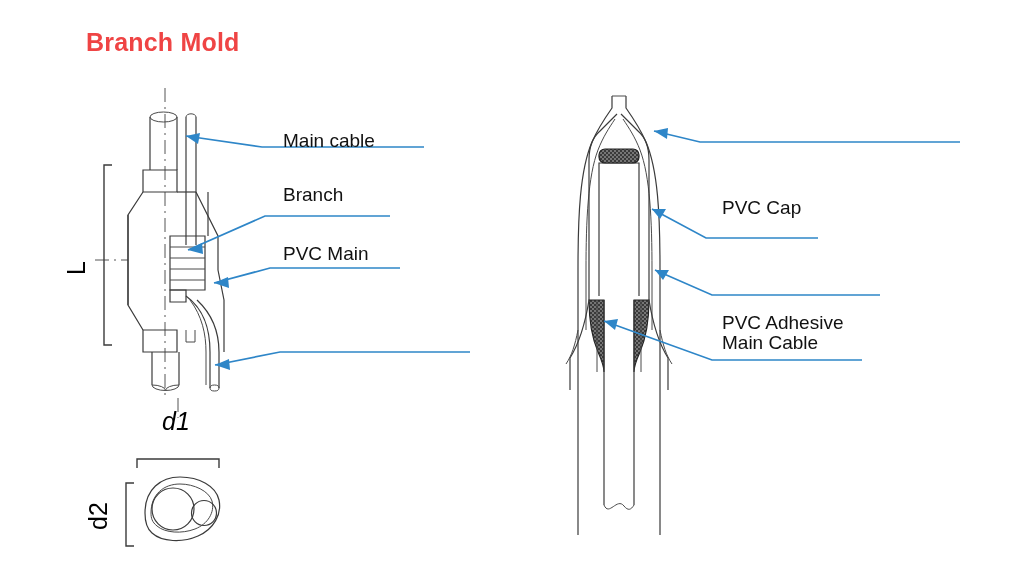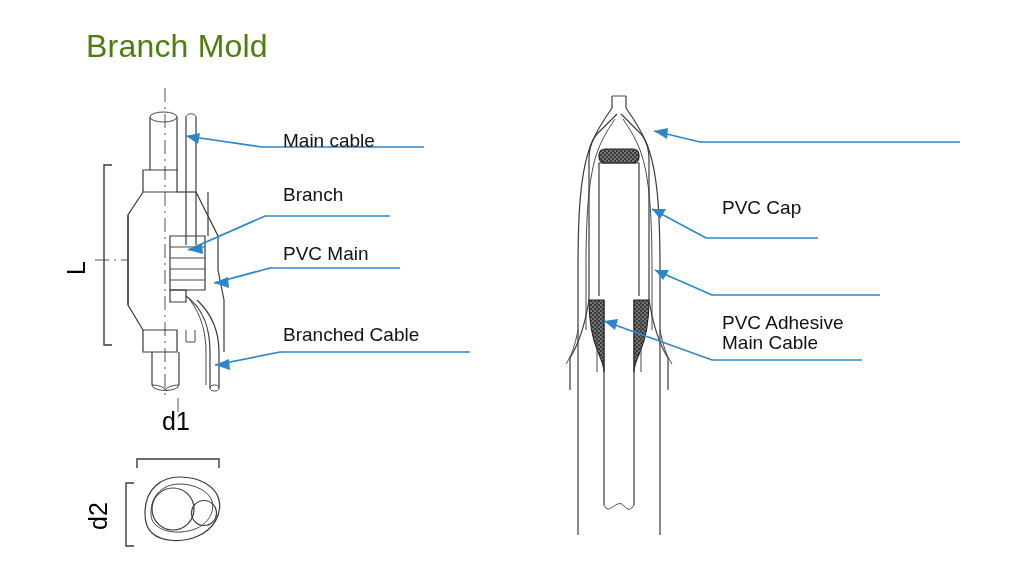--- a/index.html
+++ b/index.html
@@ -19,9 +19,9 @@
   }
   .panel-title {
     position: absolute;
-    font-weight: normal;
-    font-size: 32px;
-    color: #4d7c0f;
+    font-weight: bold;
+    font-size: 25px;
+    color: #ef4444;
     letter-spacing: 0.2px;
     white-space: pre;
   }

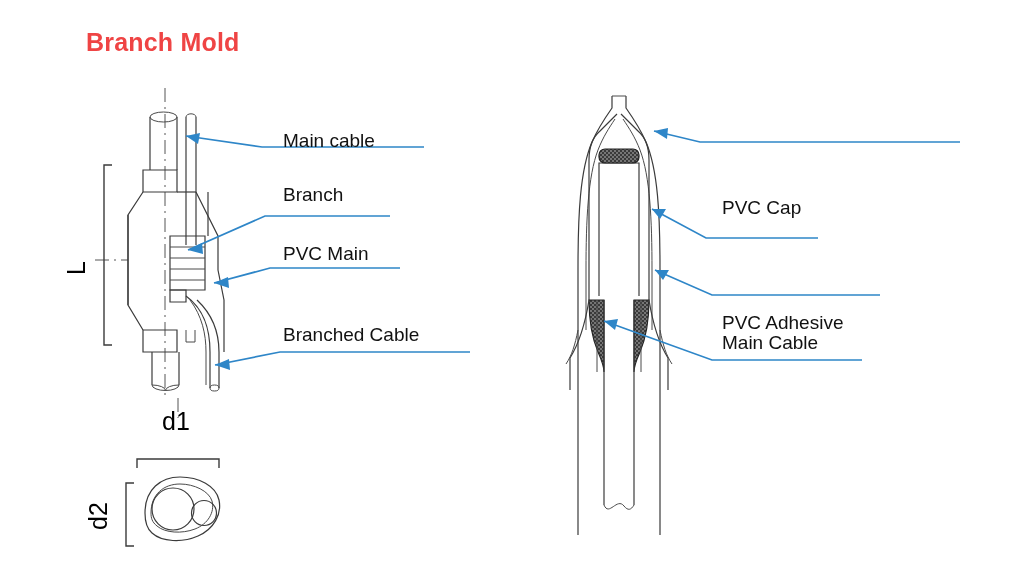--- a/index.html
+++ b/index.html
@@ -251,7 +251,6 @@
 
   <div class="callout-label" style="left:283px; top:243px;">PVC Main</div>
 
-  <div class="callout-label" style="left:283px; top:324px;">Branched Cable</div>
 
 
   <div class="callout-label" style="left:722px; top:197px;">PVC Cap</div>

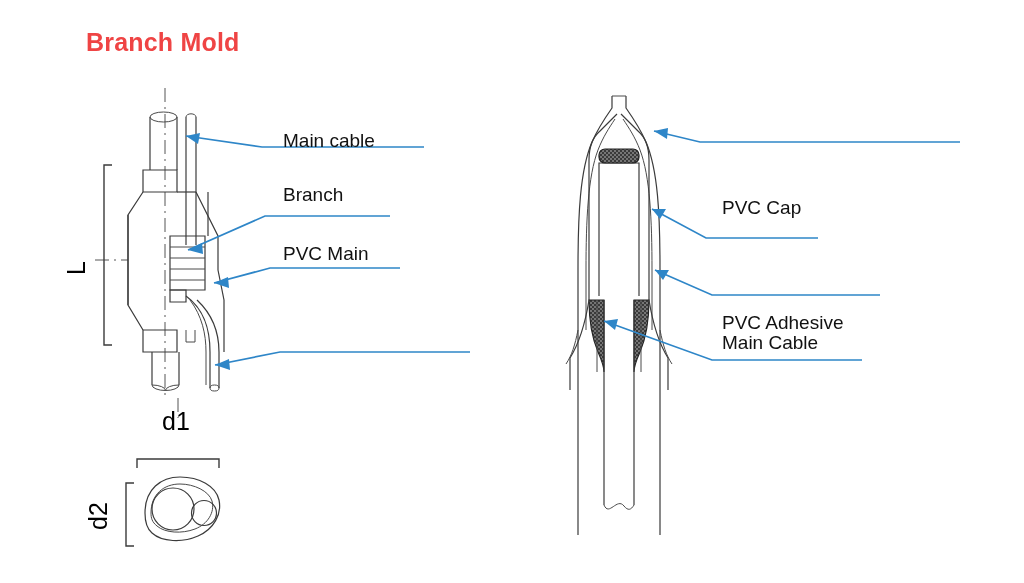--- a/index.html
+++ b/index.html
@@ -261,7 +261,7 @@
 
   <div class="dim-label rot" style="left:62px; top:275px;">L</div>
 
-  <div class="dim-label" style="left:162px; top:407px;">d1</div>
+  <div class="dim-label" style="left:162px; top:407px;font-style:italic;">d1</div>
 
   <div class="dim-label rot" style="left:84px; top:530px;">d2</div>
 

